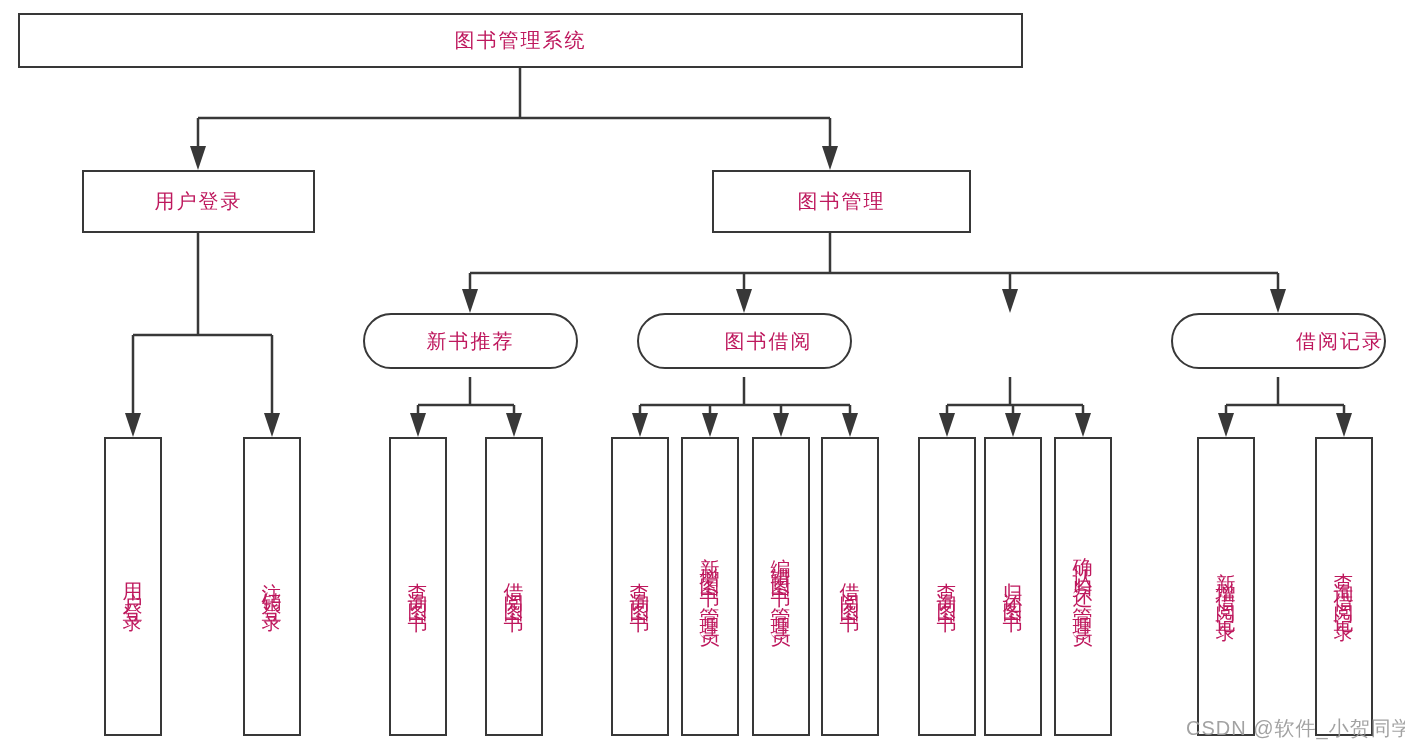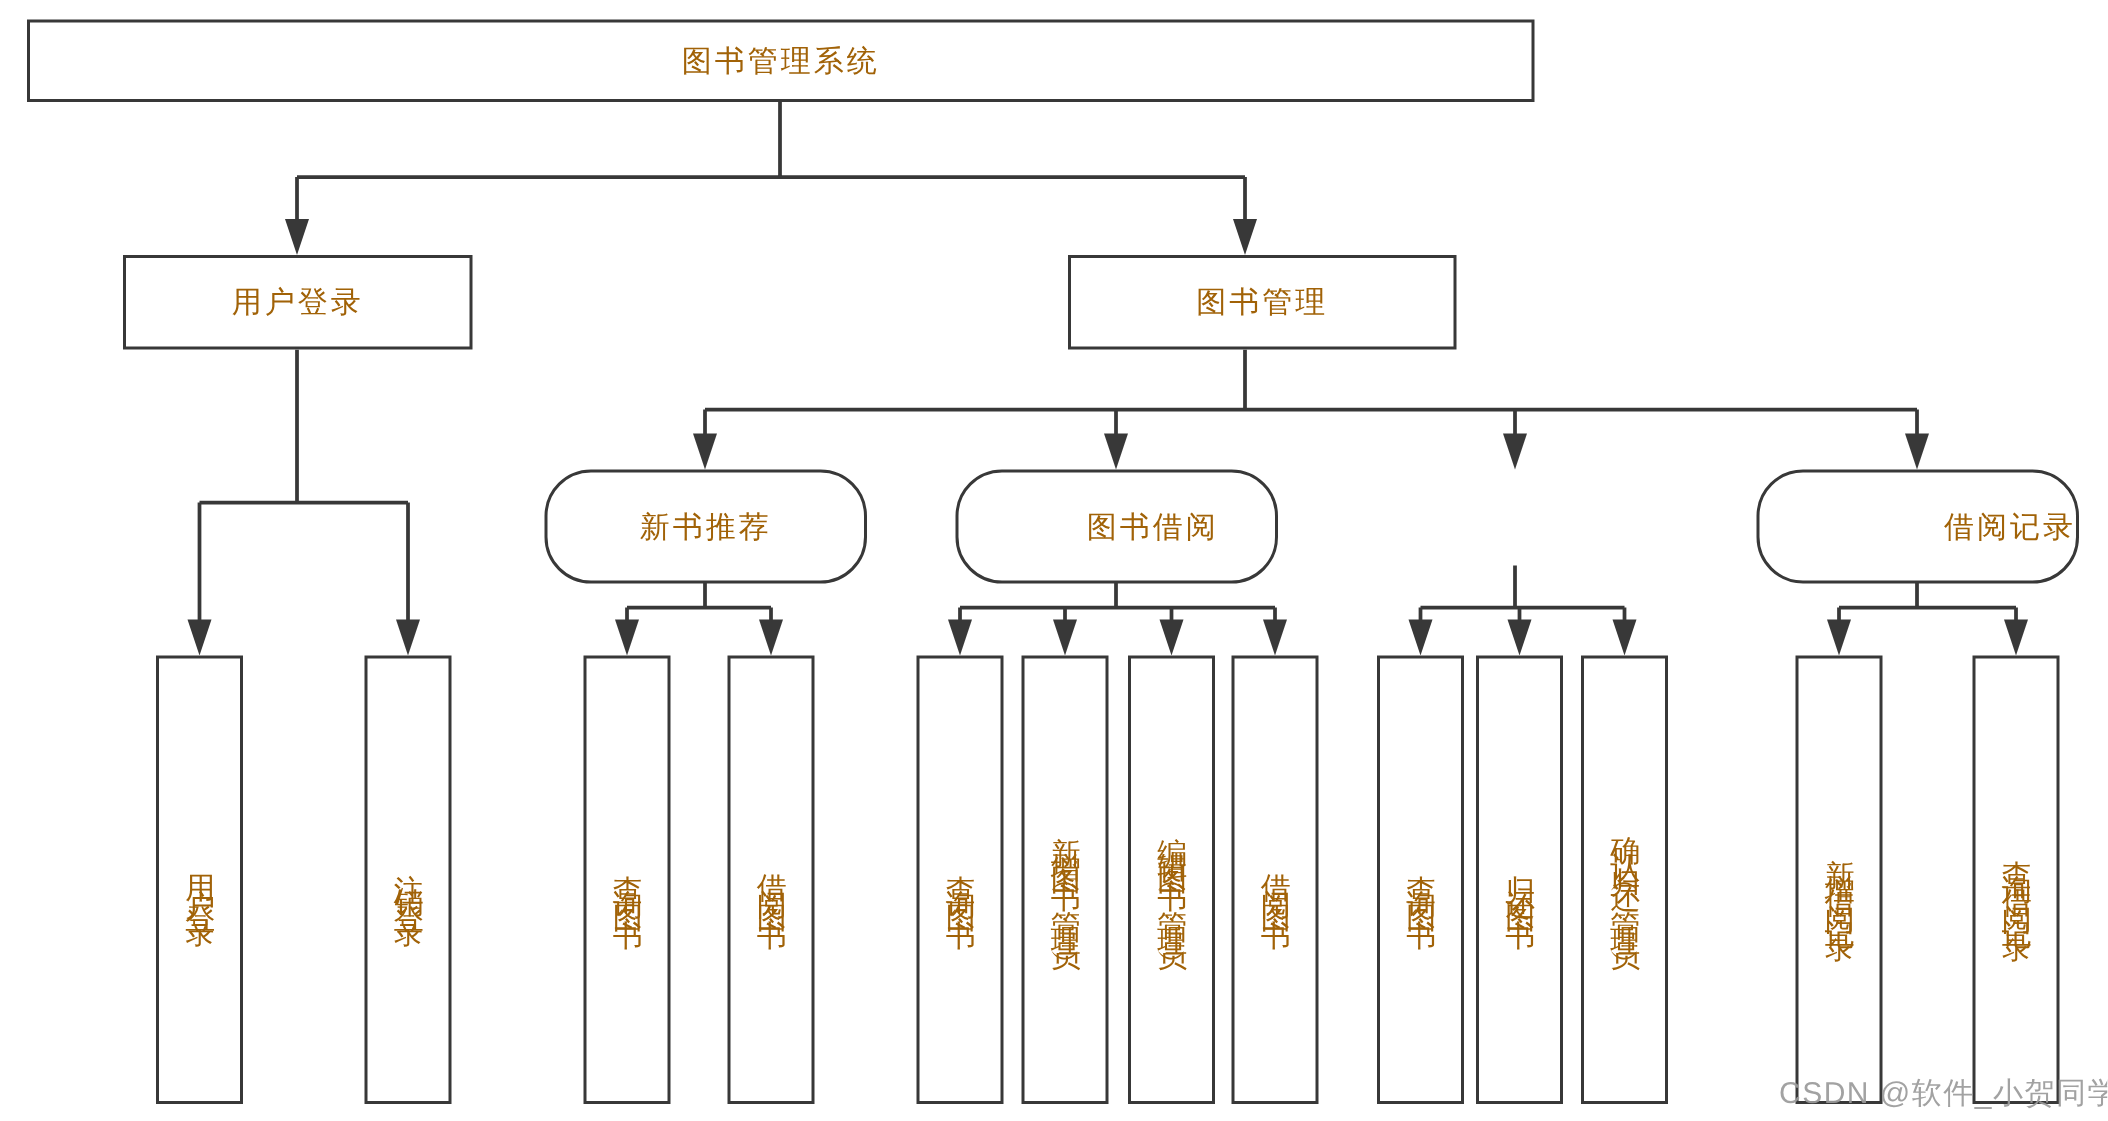--- a/index.html
+++ b/index.html
@@ -17,7 +17,7 @@
     border:2.5px solid #383838;
     box-sizing:border-box;
     display:flex;align-items:center;justify-content:center;
-    color:#a16207;
+    color:#be185d;
   }
   .h-node span{
     font-size:20px;

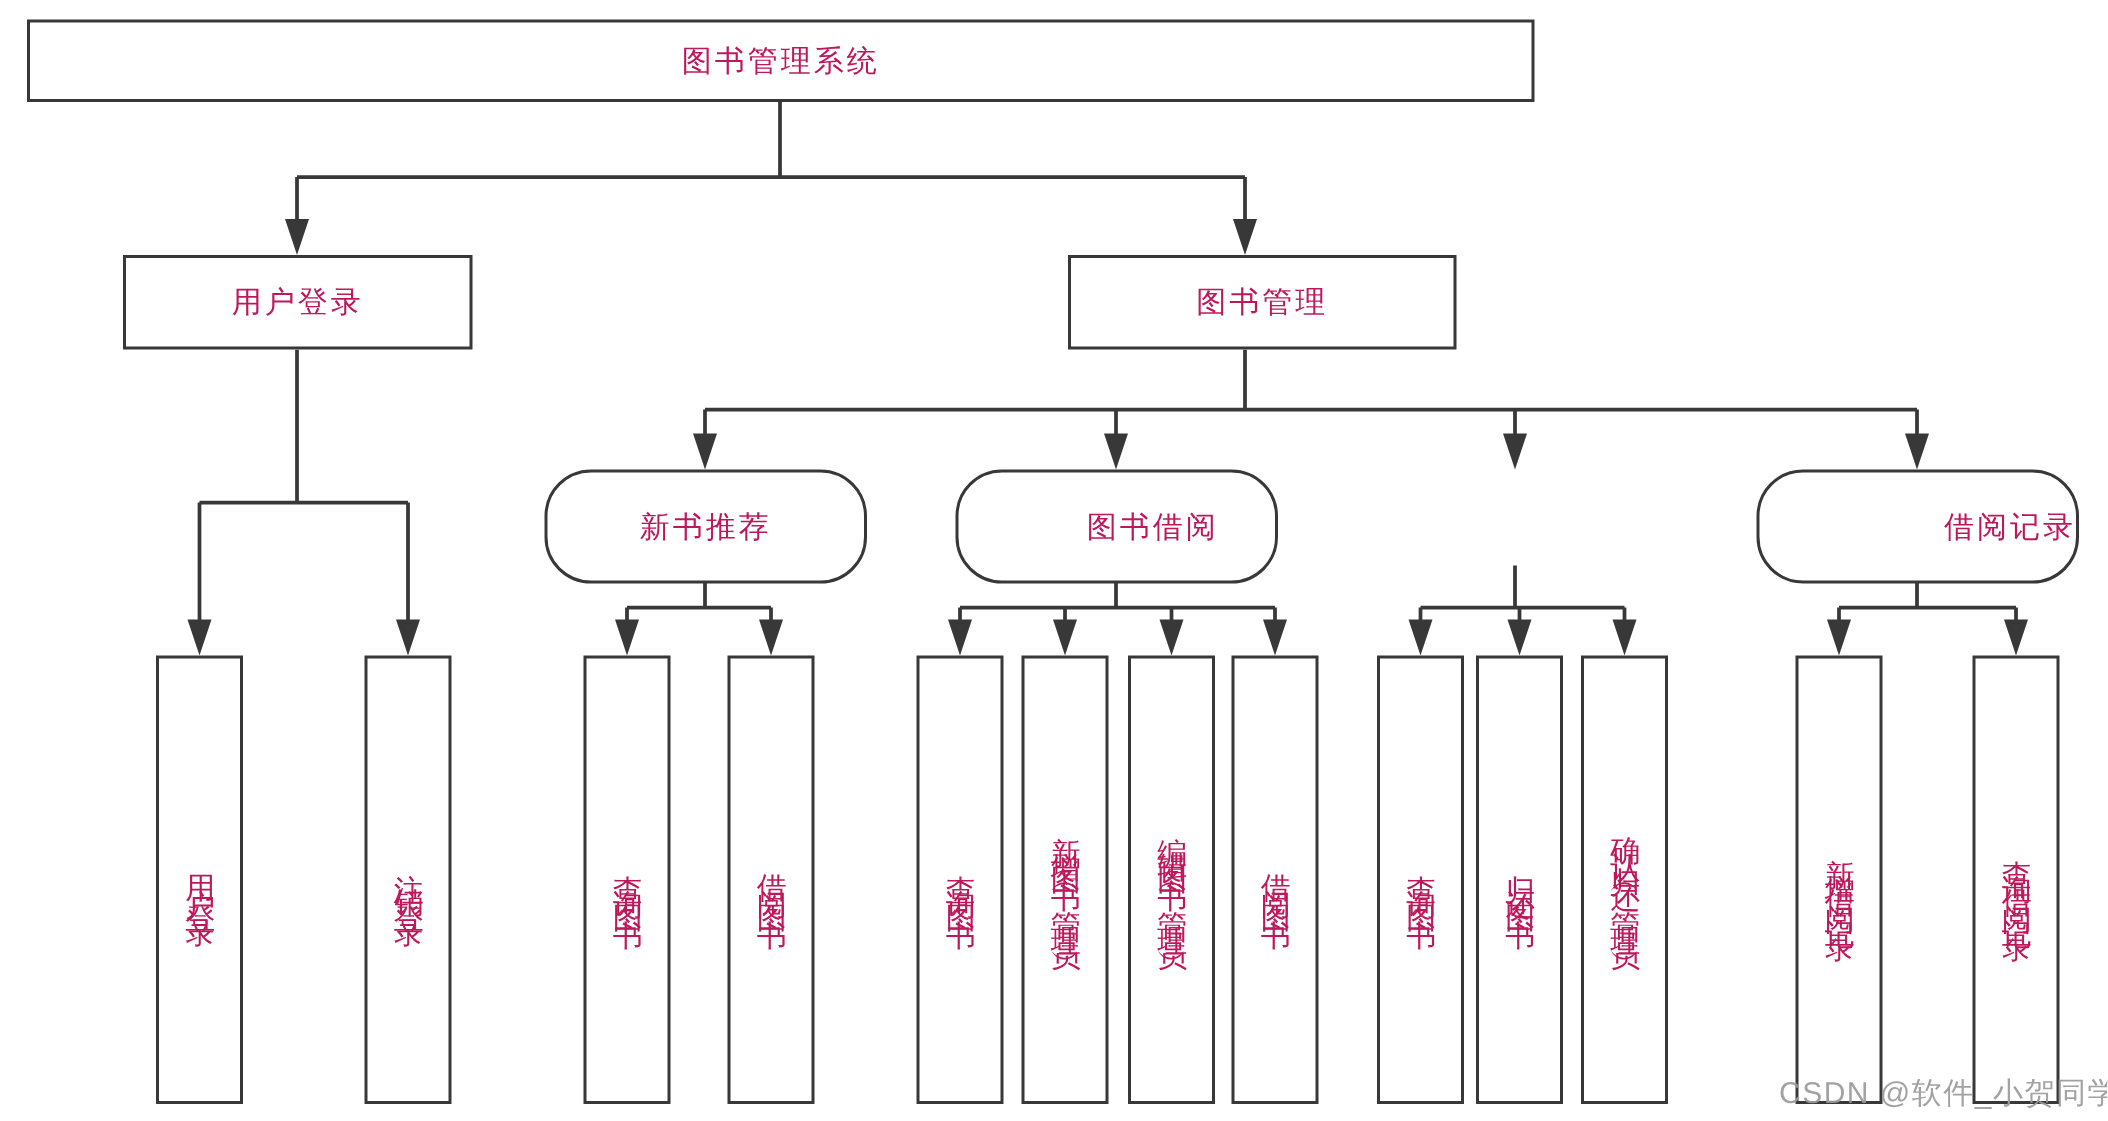--- a/index.html
+++ b/index.html
@@ -26,7 +26,7 @@
   }
   .root{left:18px;top:13px;width:1005px;height:55px;}
   .lvl2{top:170px;height:63px;}
-  .lvl3{top:313px;height:76px;border-radius:31px;}
+  .lvl3{top:313px;height:56px;border-radius:31px;}
   .leaf{top:437px;height:299px;width:58px;}
   .leaf span{
     writing-mode:vertical-rl;

